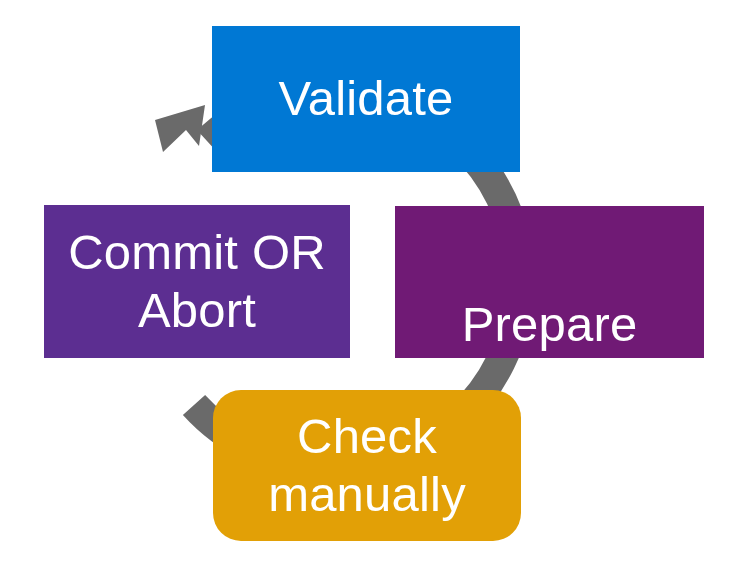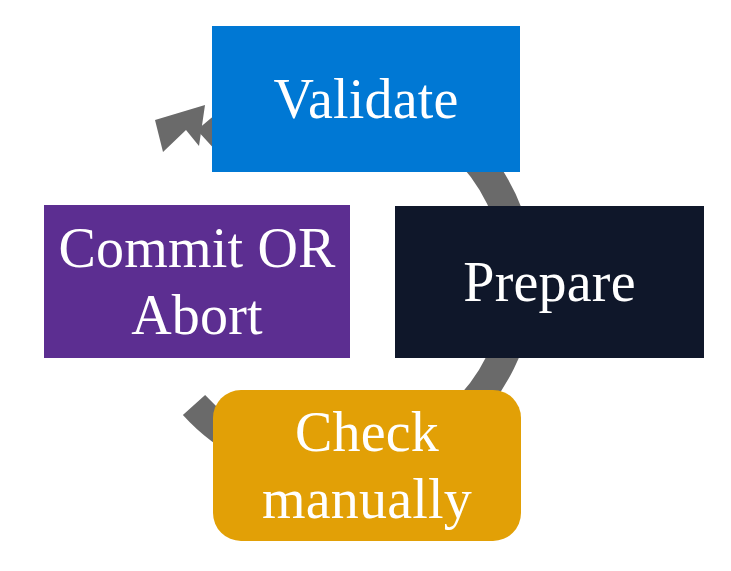--- a/index.html
+++ b/index.html
@@ -32,9 +32,9 @@
     justify-content: center;
     text-align: center;
     color: #ffffff;
-    font-family: Liberation Serif, serif;
+    font-family: Liberation Sans, sans-serif;
     font-weight: 400;
-    font-size: 56px;
+    font-size: 49px;
     line-height: 1.18;
     letter-spacing: 0.2px;
     box-sizing: border-box;

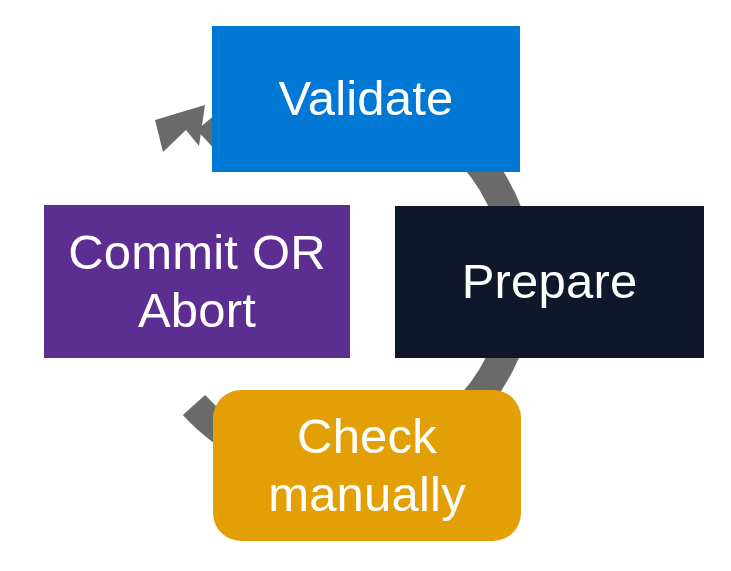--- a/index.html
+++ b/index.html
@@ -103,7 +103,7 @@
     <span class="node-label">Validate</span>
   </div>
 
-  <div class="node" id="node-prepare" style="background: #0f172a; color: rgb(255, 255, 255);">
+  <div class="node" id="node-prepare" style="background: #701a75; color: rgb(255, 255, 255); align-items: flex-end;">
     <span class="node-label">Prepare</span>
   </div>
 

